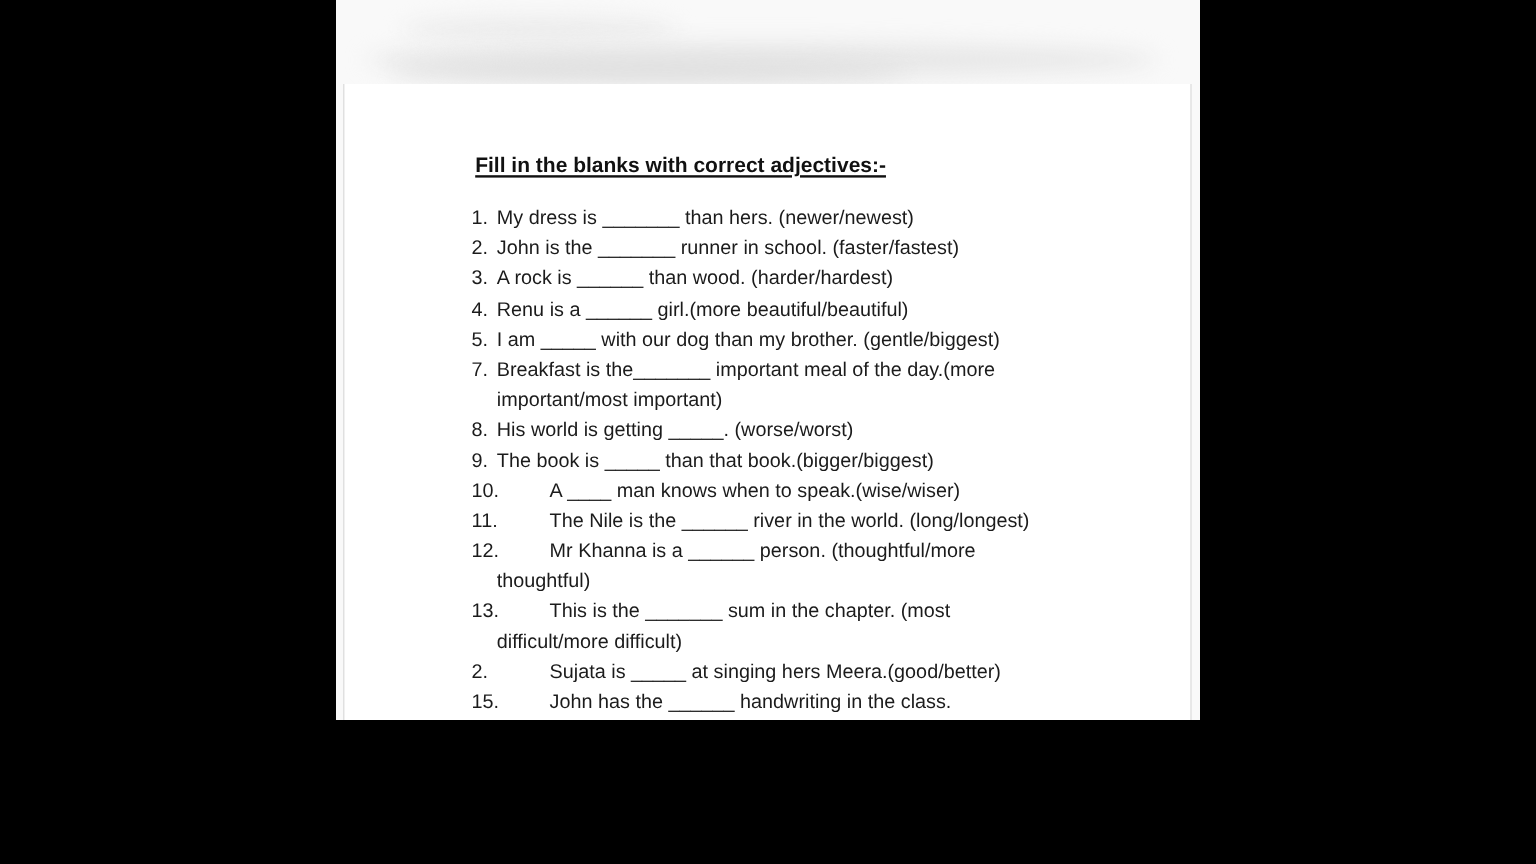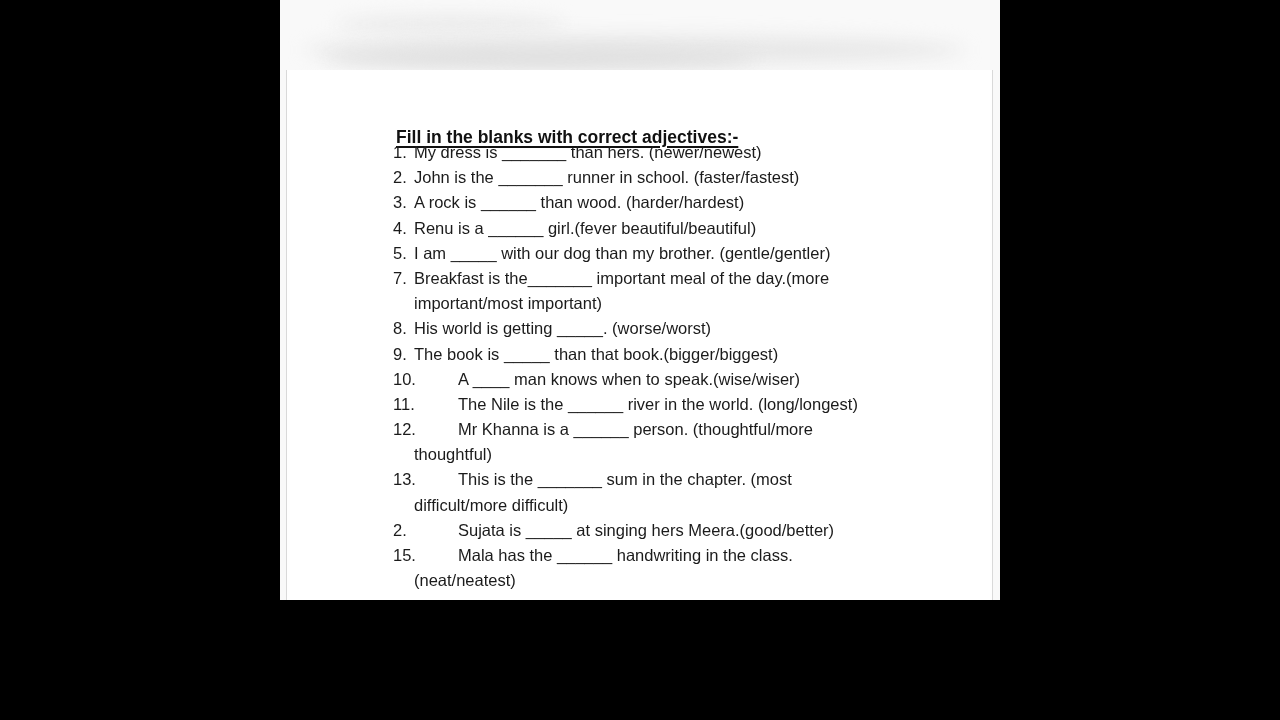--- a/index.html
+++ b/index.html
@@ -34,7 +34,7 @@
     white-space:nowrap;
   }
   .list{
-    position:absolute;left:106px;top:70px;
+    position:absolute;left:106px;top:100px;
     color:#1b1b1b;
   }
   .row{white-space:nowrap;line-height:25.2px;font-size:16.5px;height:25.2px;}

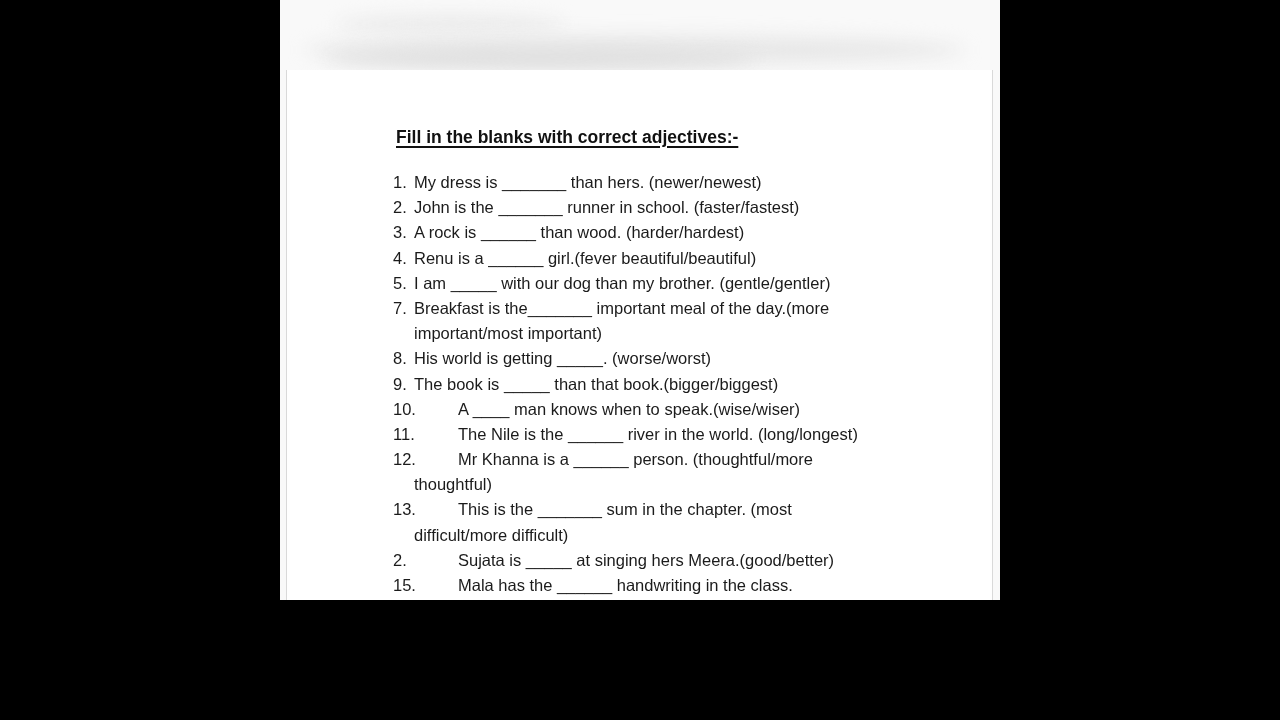--- a/index.html
+++ b/index.html
@@ -75,7 +75,7 @@
       <div class="row n1"><span class="num">1.</span><span class="txt">My dress is _______ than hers. (newer/newest)</span></div>
       <div class="row n1"><span class="num">2.</span><span class="txt">John is the _______ runner in school. (faster/fastest)</span></div>
       <div class="row n1"><span class="num">3.</span><span class="txt">A rock is ______ than wood. (harder/hardest)</span></div>
-      <div class="row n1"><span class="num">4.</span><span class="txt">Renu is a ______ girl.(fever beautiful/beautiful)</span></div>
+      <div class="row n1"><span class="num">4.</span><span class="txt">Renu is a ______ girl.(more beautiful/beautiful)</span></div>
       <div class="row n1"><span class="num">5.</span><span class="txt">I am _____ with our dog than my brother. (gentle/gentler)</span></div>
       <div class="row n1"><span class="num">7.</span><span class="txt">Breakfast is the_______ important meal of the day.(more</span></div>
       <div class="row cont"><span class="txt">important/most important)</span></div>

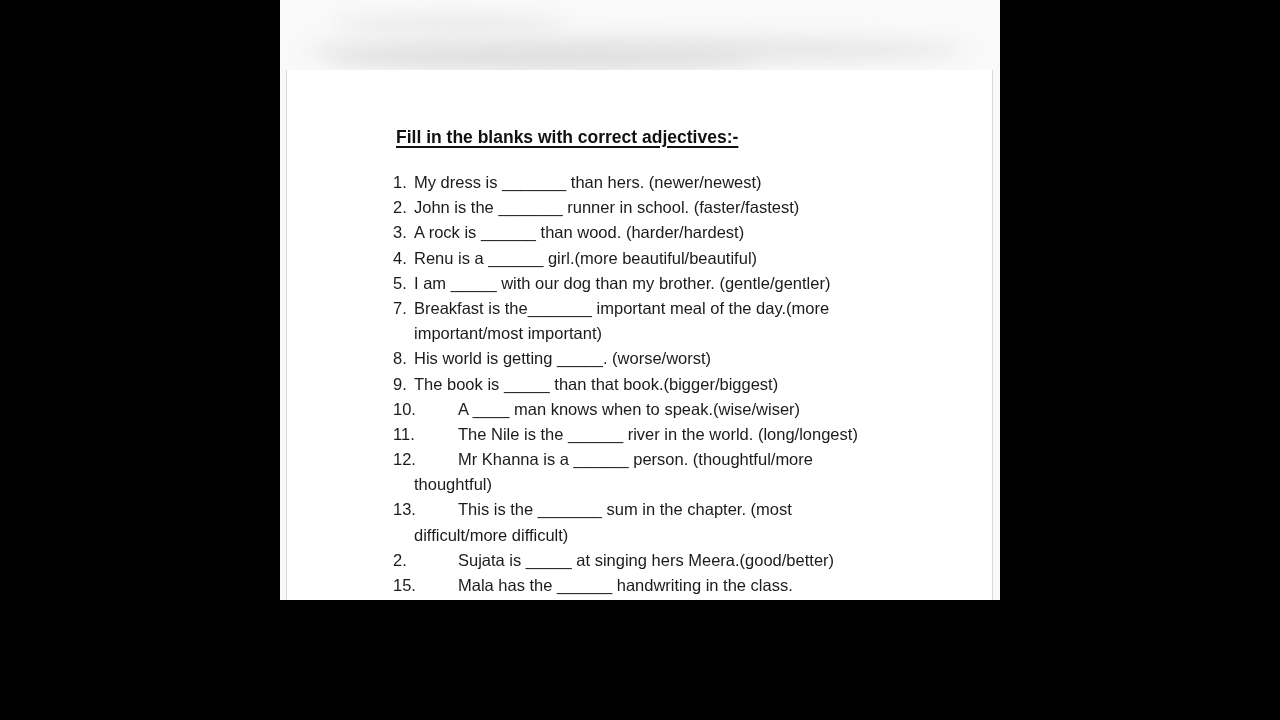--- a/index.html
+++ b/index.html
@@ -76,7 +76,7 @@
       <div class="row n1"><span class="num">2.</span><span class="txt">John is the _______ runner in school. (faster/fastest)</span></div>
       <div class="row n1"><span class="num">3.</span><span class="txt">A rock is ______ than wood. (harder/hardest)</span></div>
       <div class="row n1"><span class="num">4.</span><span class="txt">Renu is a ______ girl.(more beautiful/beautiful)</span></div>
-      <div class="row n1"><span class="num">5.</span><span class="txt">I am _____ with our dog than my brother. (gentle/gentler)</span></div>
+      <div class="row n1"><span class="num">5.</span><span class="txt">I am _____ with our dog than my brother. (gentle/biggest)</span></div>
       <div class="row n1"><span class="num">7.</span><span class="txt">Breakfast is the_______ important meal of the day.(more</span></div>
       <div class="row cont"><span class="txt">important/most important)</span></div>
       <div class="row n1"><span class="num">8.</span><span class="txt">His world is getting _____. (worse/worst)</span></div>

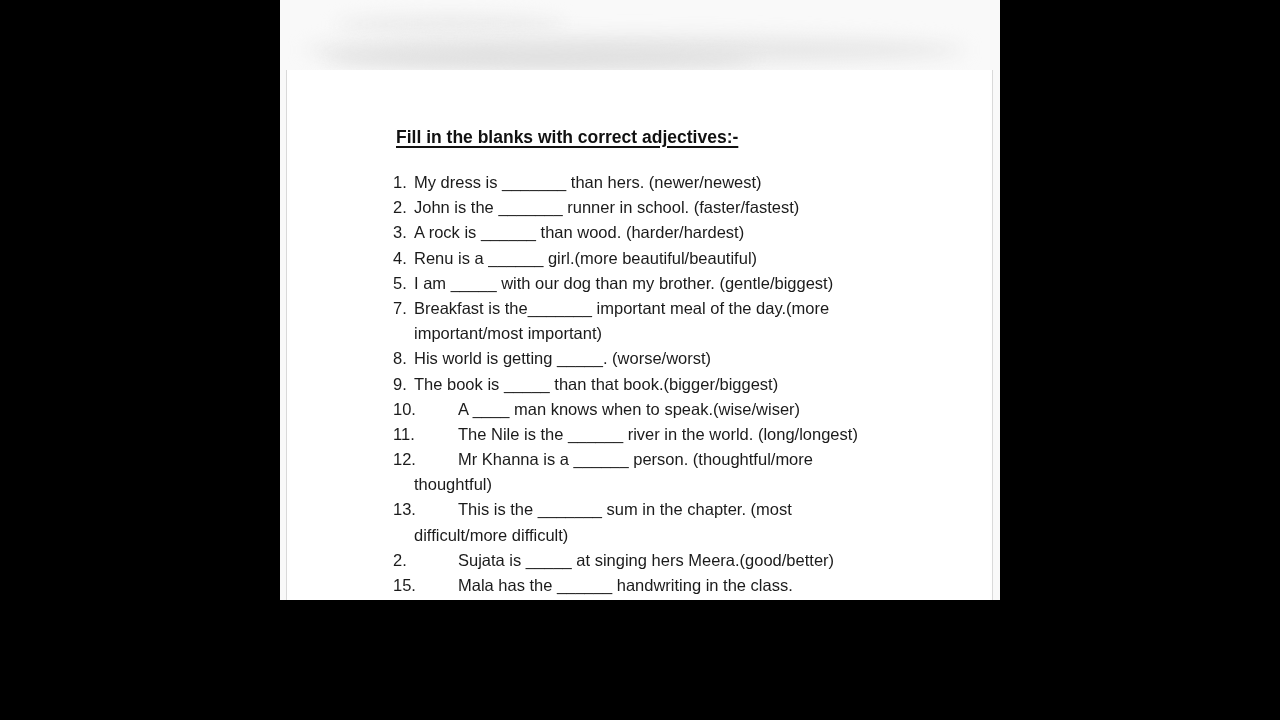--- a/index.html
+++ b/index.html
@@ -88,7 +88,7 @@
       <div class="row n2"><span class="num">13.</span><span class="txt">This is the _______ sum in the chapter. (most</span></div>
       <div class="row cont"><span class="txt">difficult/more difficult)</span></div>
       <div class="row n2"><span class="num">2.</span><span class="txt">Sujata is _____ at singing hers Meera.(good/better)</span></div>
-      <div class="row n2"><span class="num">15.</span><span class="txt">Mala has the ______ handwriting in the class.</span></div>
+      <div class="row n2"><span class="num">15.</span><span class="txt">John has the ______ handwriting in the class.</span></div>
       <div class="row cont"><span class="txt">(neat/neatest)</span></div>
     </div>
   </div>

